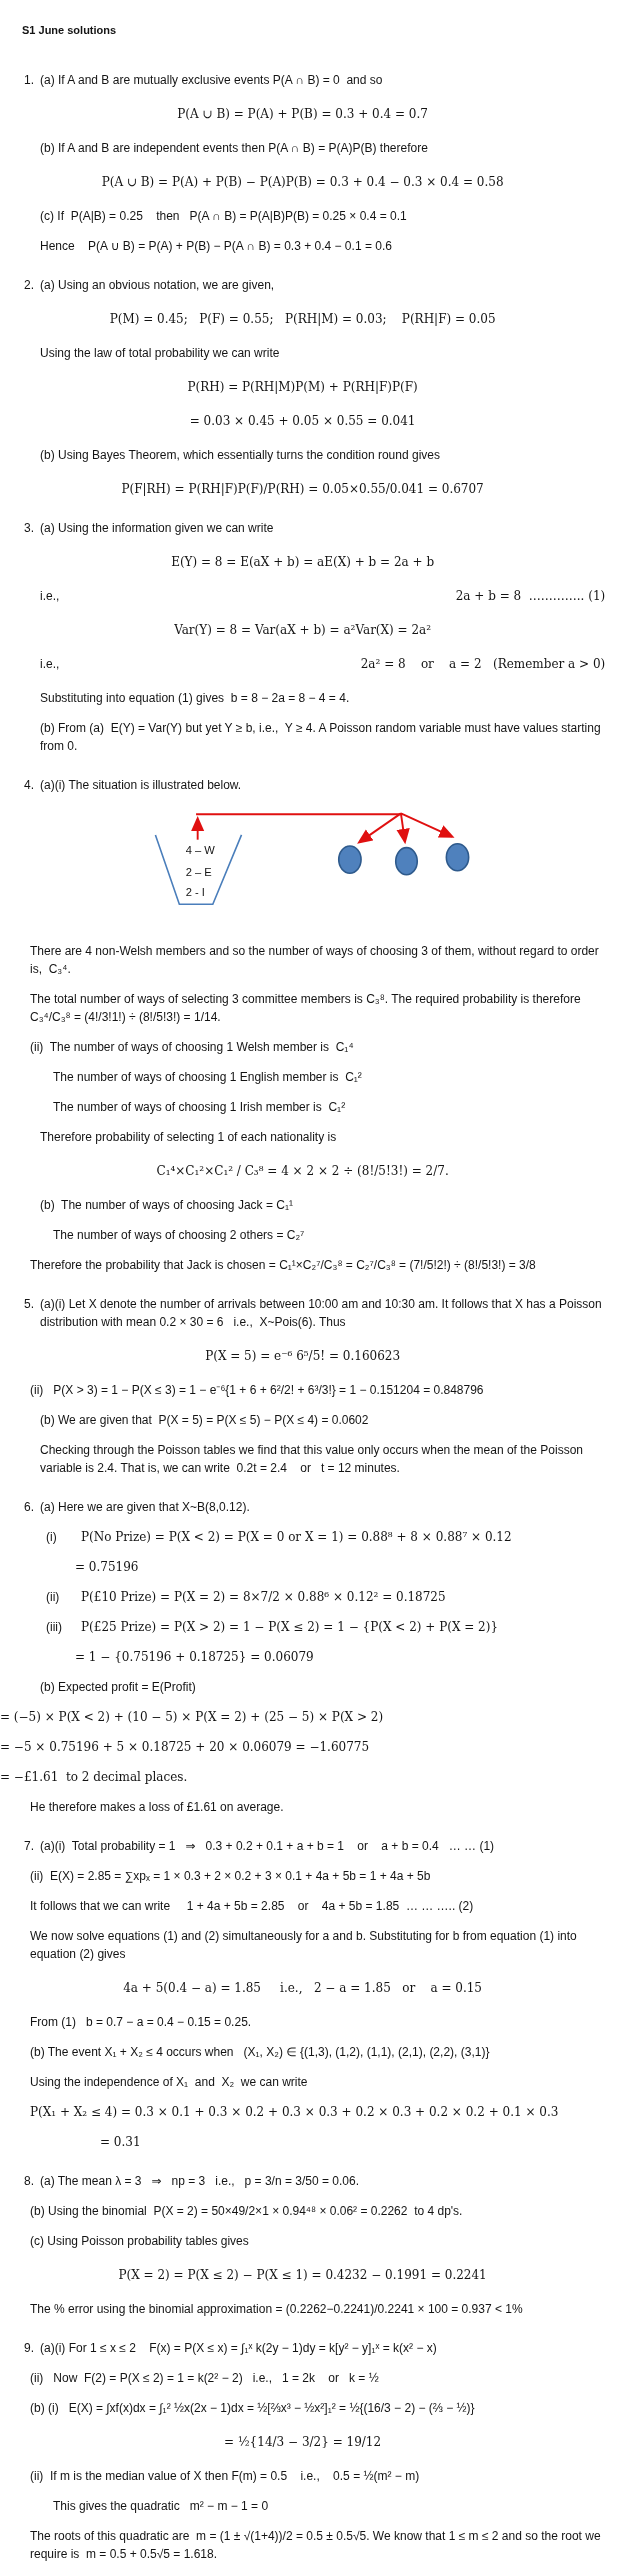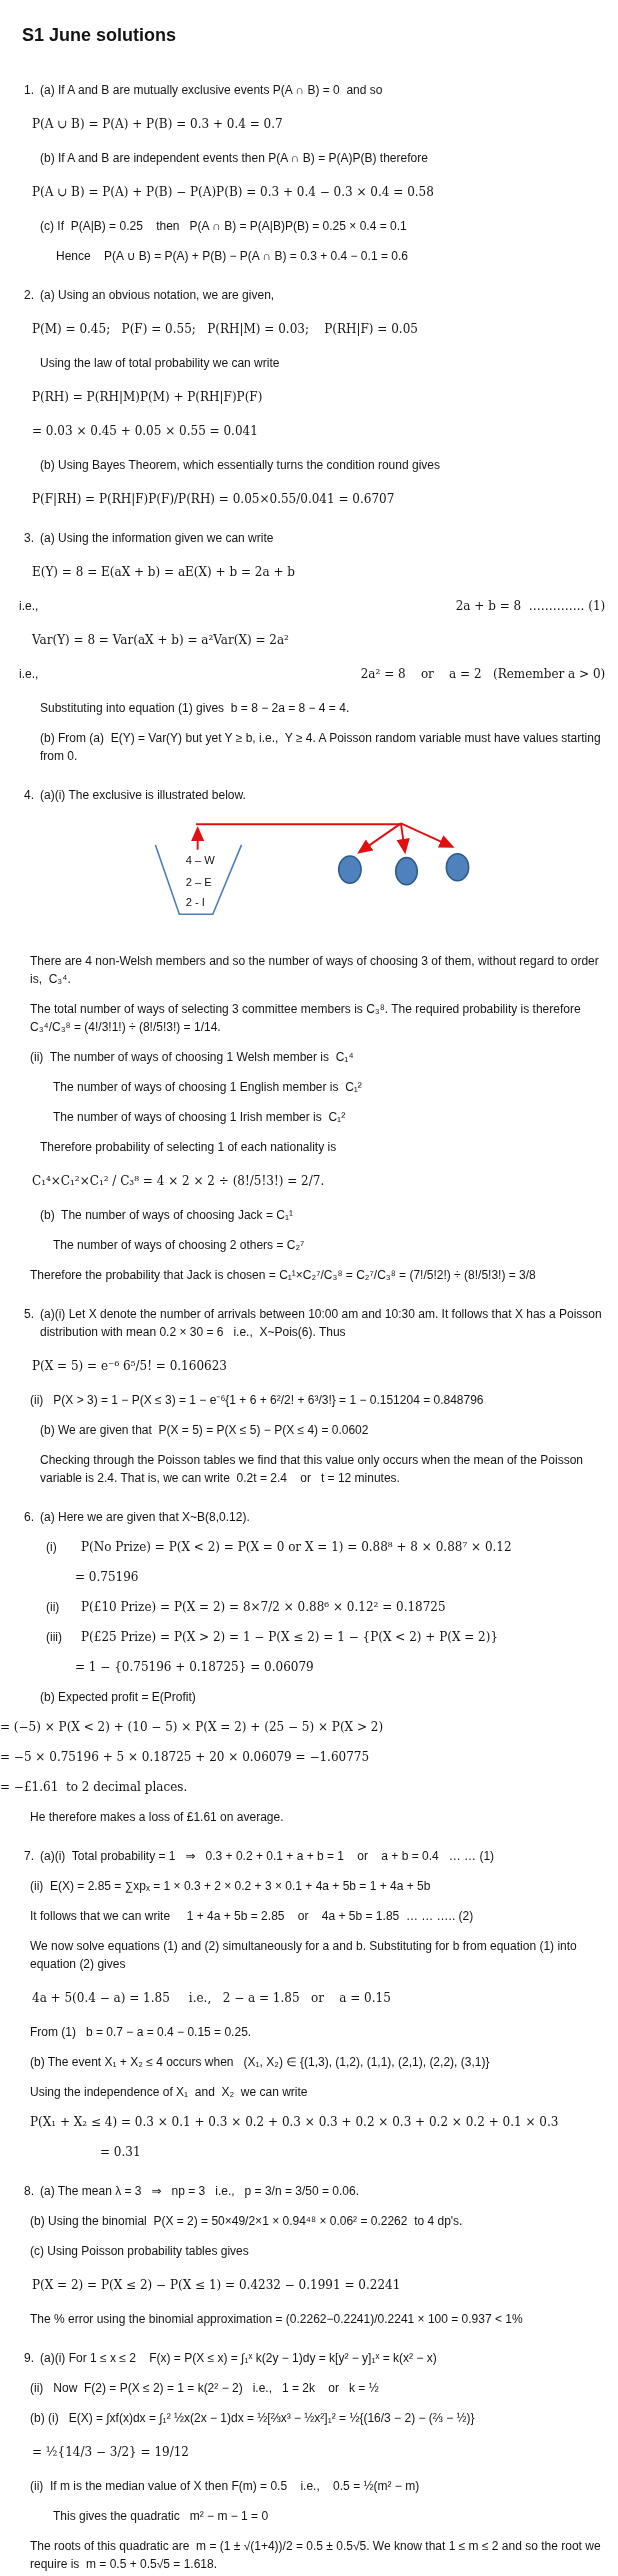--- a/index.html
+++ b/index.html
@@ -12,7 +12,7 @@
     padding:22px 12.8px 38px 0;
     box-sizing:border-box;
   }
-  .ttl{font-weight:bold;font-size:18px;padding-left:22px;margin-bottom:32px;}
+  .ttl{font-weight:bold;font-size:11px;padding-left:22px;margin-bottom:32px;}
   .blk{position:relative;margin:12px 0;}
   .para{padding-left:40px;}
   .num{position:absolute;left:24px;top:0;}

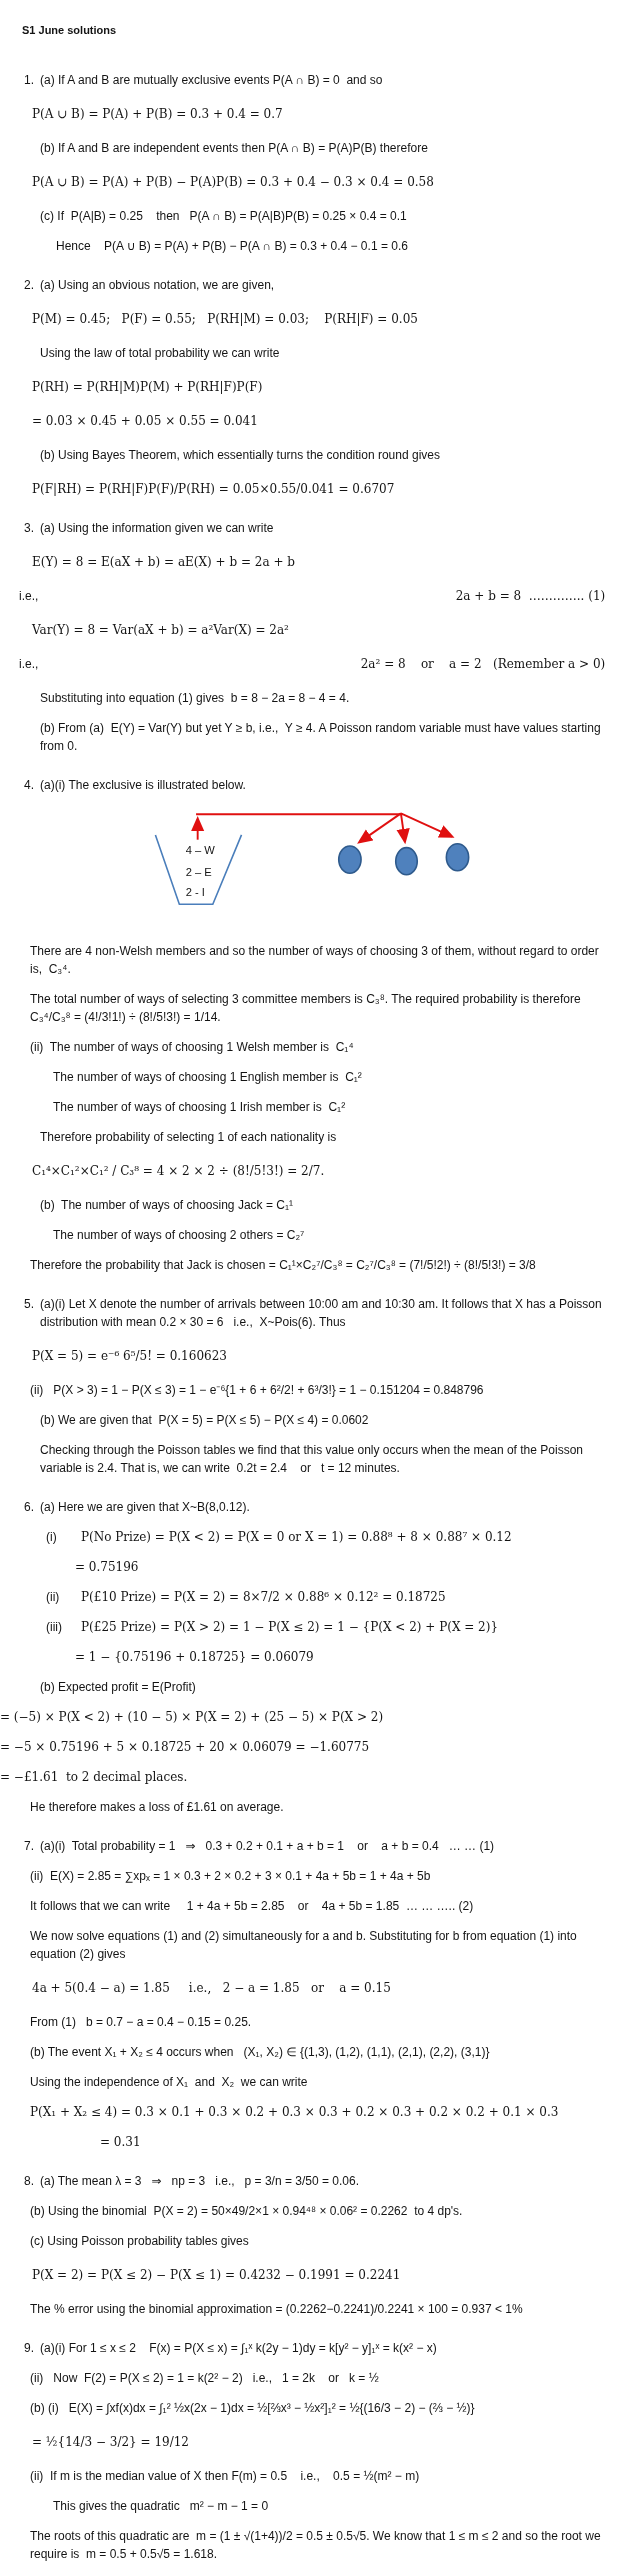--- a/index.html
+++ b/index.html
@@ -17,7 +17,7 @@
   .para{padding-left:40px;}
   .num{position:absolute;left:24px;top:0;}
   .num-start{margin-top:21px;}
-  .center{padding:0 32px;margin:16px 0;}
+  .center{text-align:center;padding:0 32px;margin:16px 0;}
   .math{font-family:"DejaVu Serif",serif;}
   .txt{white-space:pre-wrap;}
   .out{padding-left:30px;}

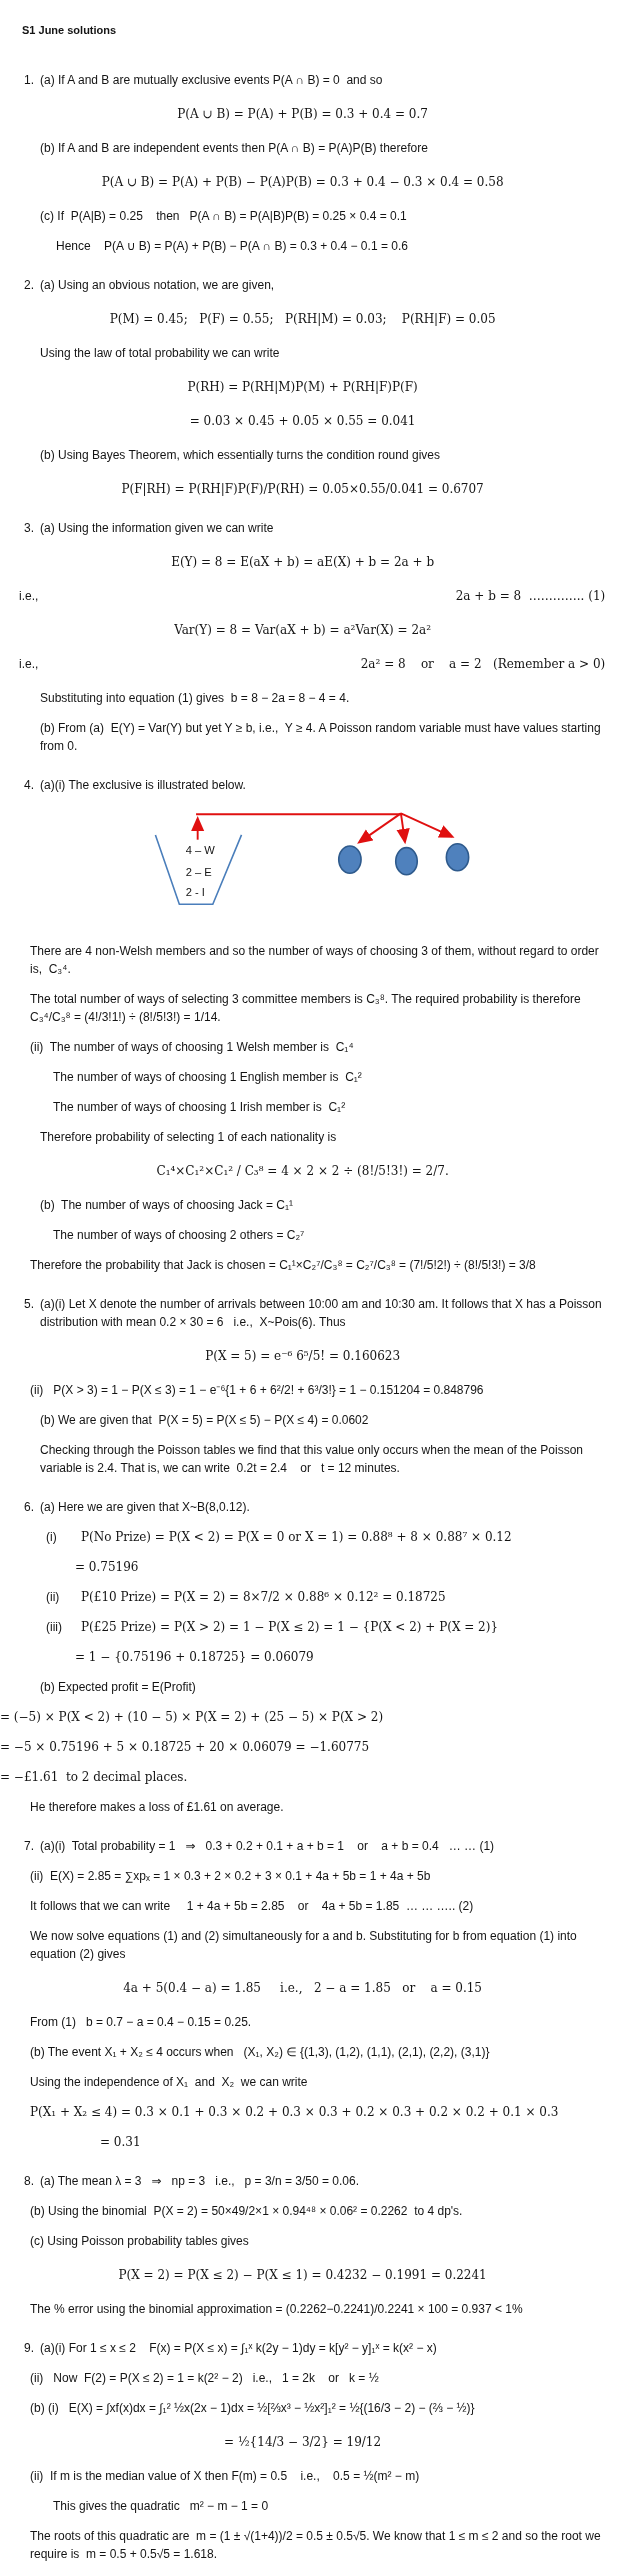--- a/index.html
+++ b/index.html
@@ -21,7 +21,7 @@
   .math{font-family:"DejaVu Serif",serif;}
   .txt{white-space:pre-wrap;}
   .out{padding-left:30px;}
-  .ind-a{padding-left:56px;}
+  .ind-a{padding-left:40px;}
   .ind-b{padding-left:53px;}
   .ind-c{padding-left:75px;}
   .ind-d{}

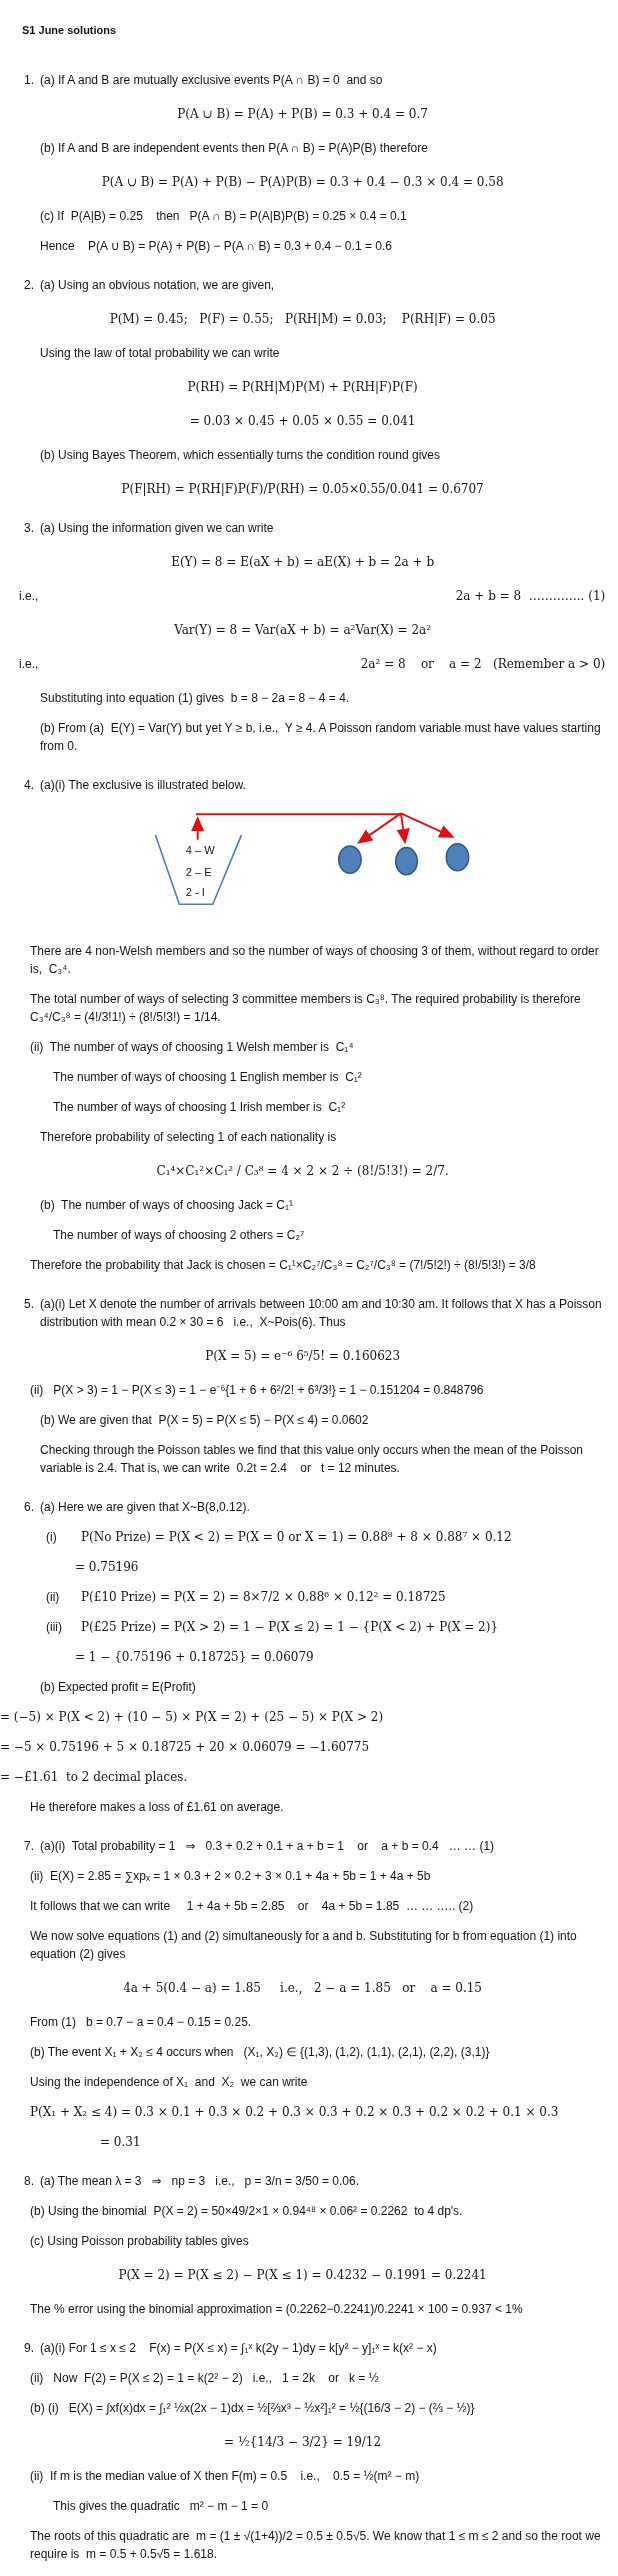--- a/index.html
+++ b/index.html
@@ -26,7 +26,7 @@
   .ind-c{padding-left:75px;}
   .ind-d{}
   .ind-e{padding-left:100px;}
-  .rowlab{display:flex;padding-left:19px;margin:16px 0;}
+  .rowlab{display:flex;padding-left:40px;margin:16px 0;}
   .rowlab .lbl{flex:0 0 auto;}
   .rowlab .ctr{flex:1;text-align:right;}
   .rowlab2{display:flex;padding-left:46px;}

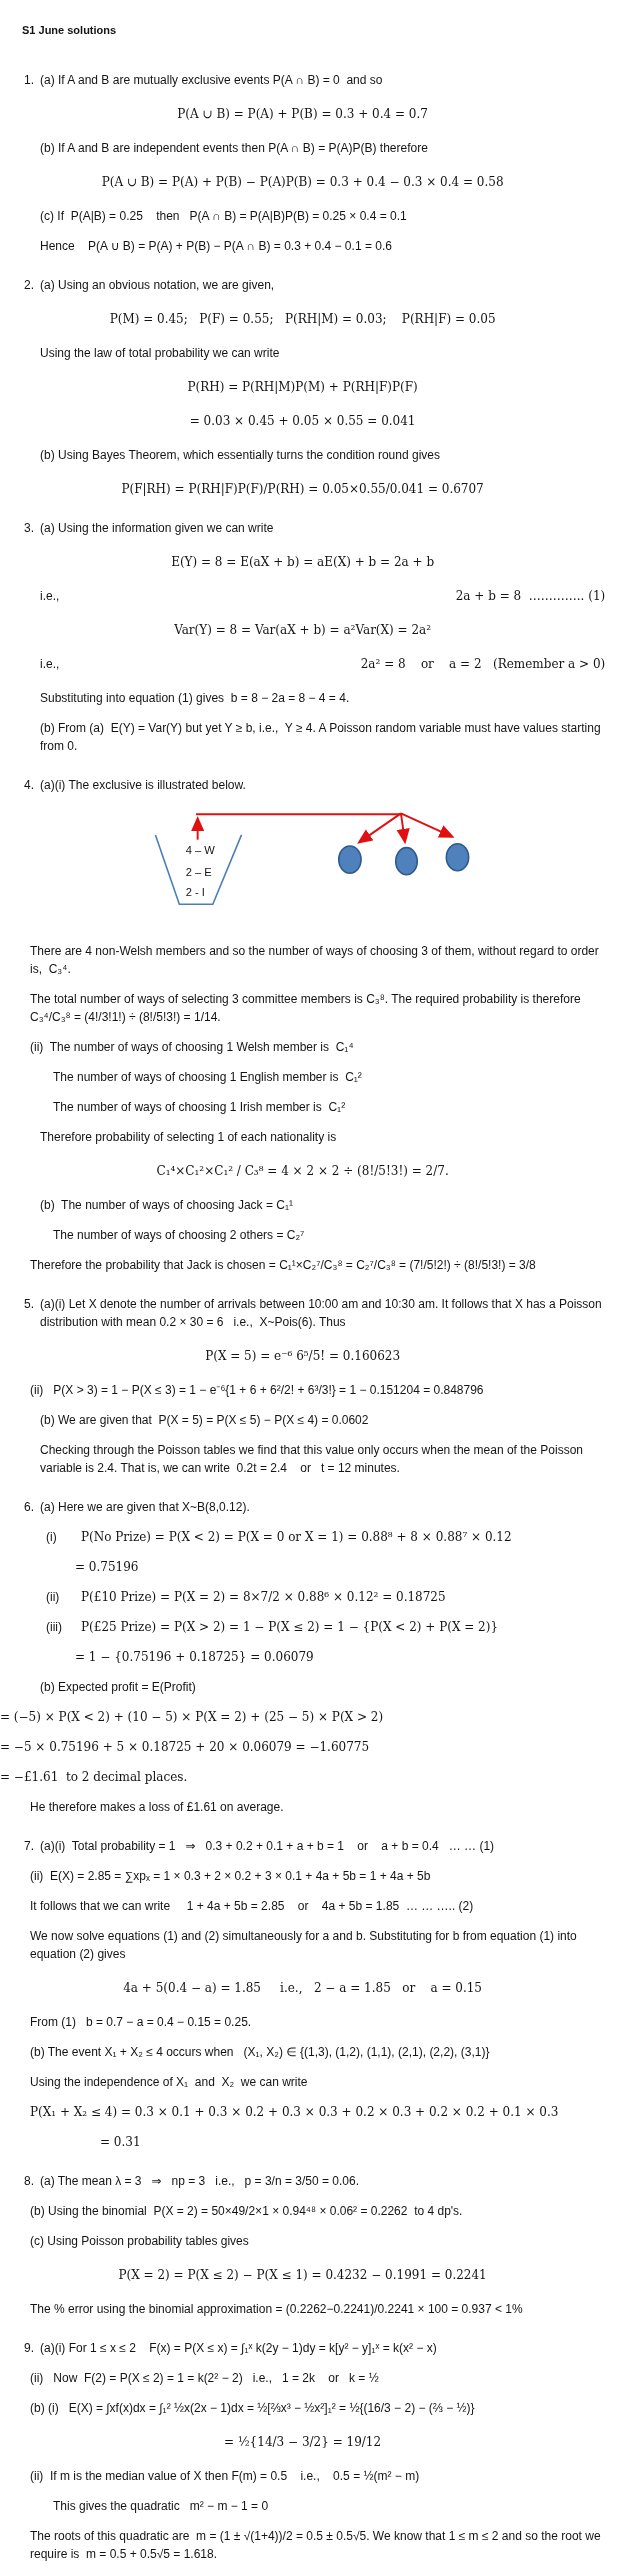--- a/index.html
+++ b/index.html
@@ -73,7 +73,7 @@
 <div class="blk para"><span class="txt">Substituting into equation (1) gives  b = 8 − 2a = 8 − 4 = 4.</span></div>
 <div class="blk para"><span class="txt">(b) From (a)  E(Y) = Var(Y) but yet Y ≥ b, i.e.,  Y ≥ 4. A Poisson random variable must have values starting from 0.</span></div>
 
-<div class="blk para num-start"><span class="num">4.</span><span class="txt">(a)(i) The exclusive is illustrated below.</span></div>
+<div class="blk para num-start"><span class="num">4.</span><span class="txt">(a)(i) The situation is illustrated below.</span></div>
 
 <div class="blk diagram">
   <svg width="593" height="120" viewBox="0 0 744 150" xmlns="http://www.w3.org/2000/svg" style="font-size:15px">

